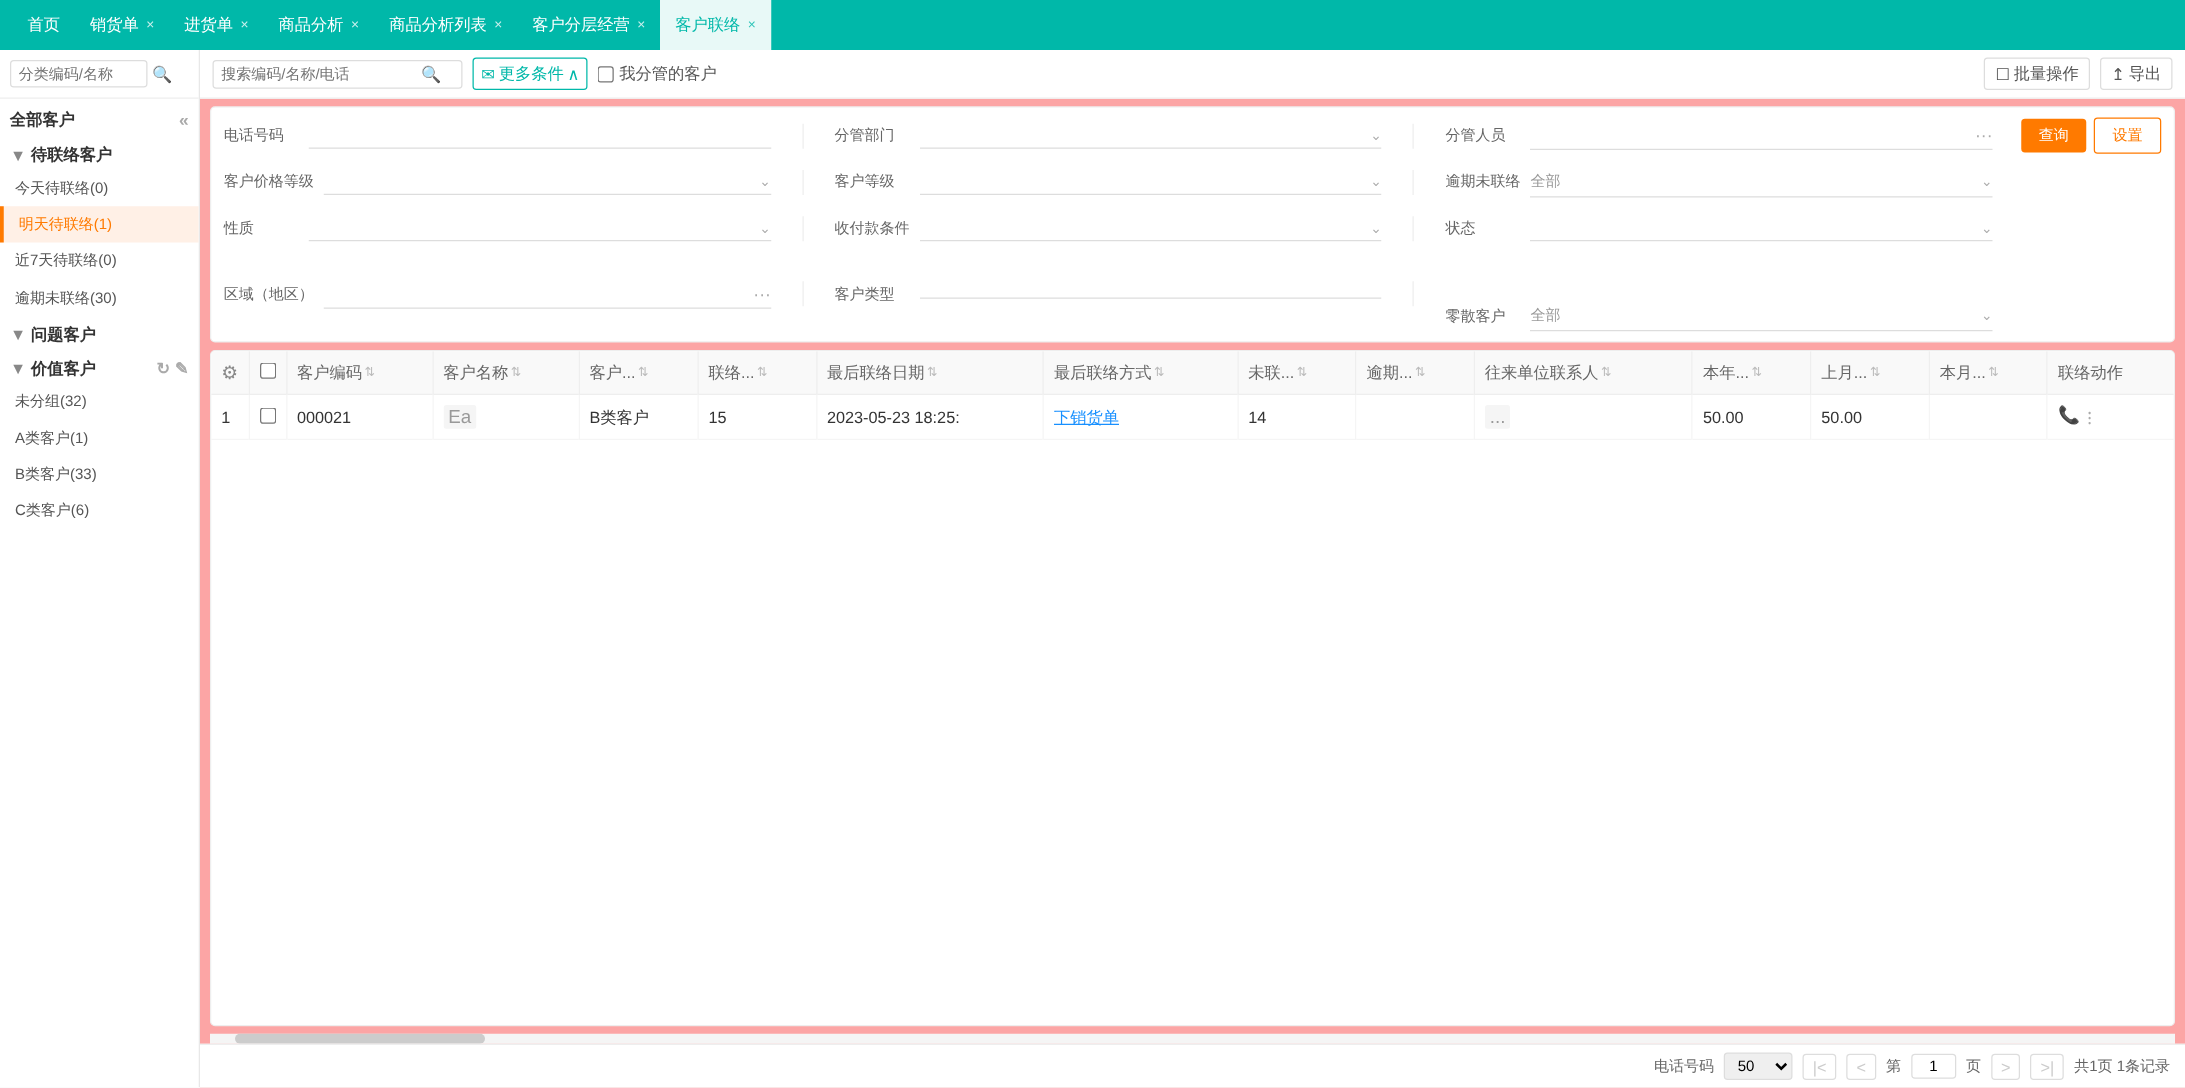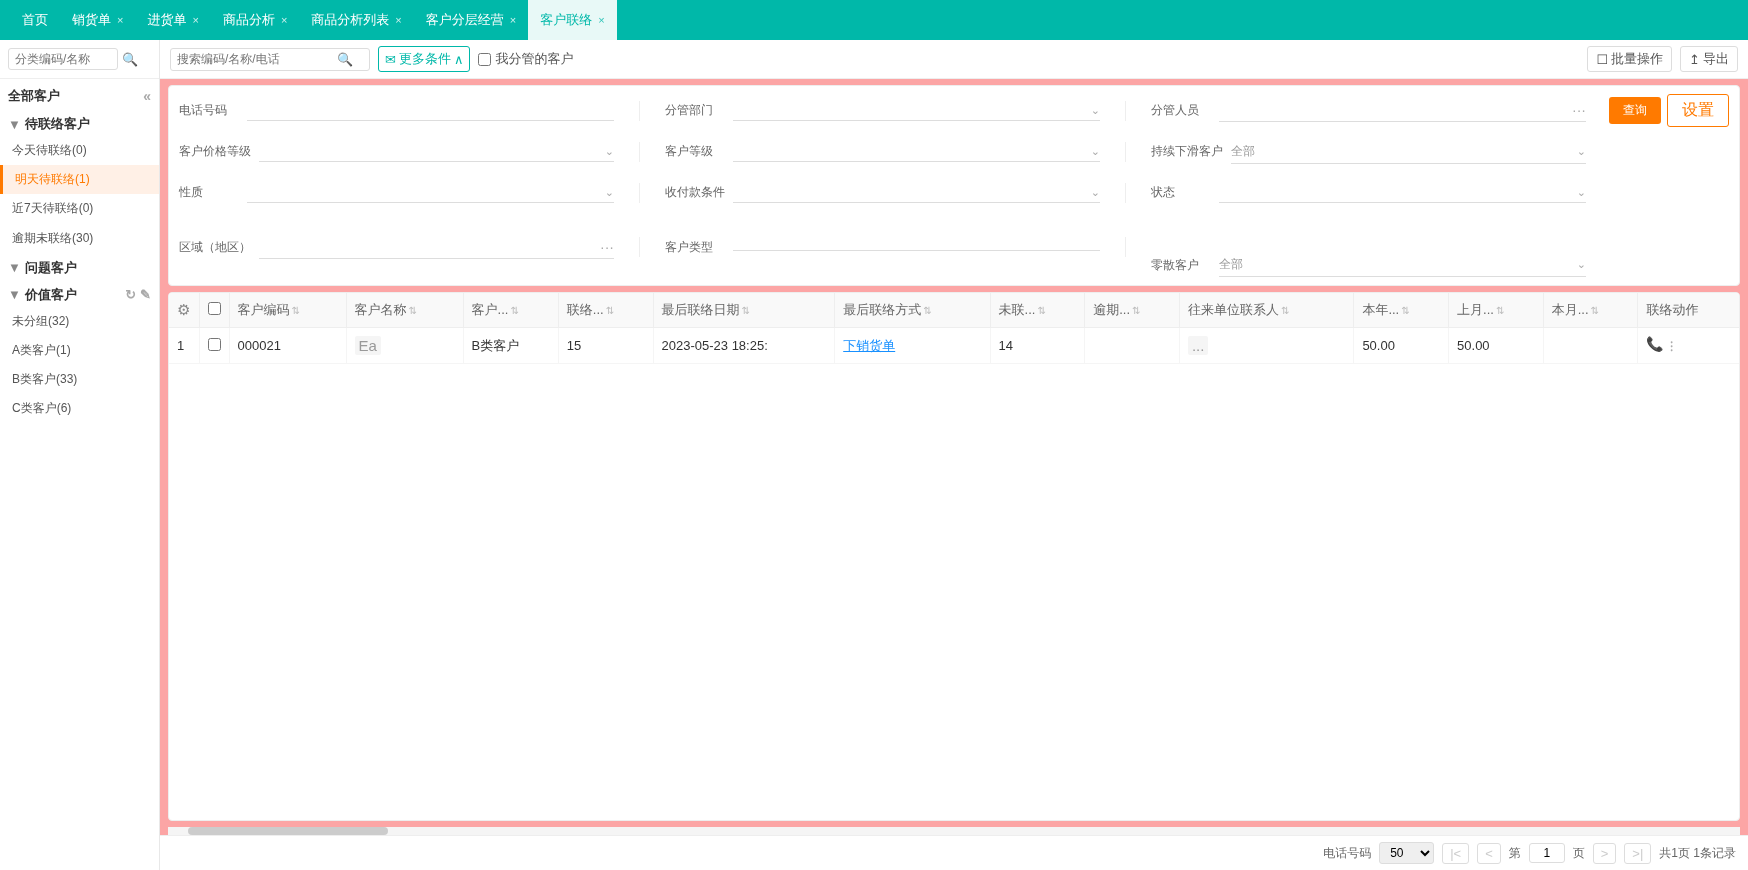--- a/index.html
+++ b/index.html
@@ -237,7 +237,7 @@
       border-radius: 3px;
       padding: 5px 14px;
       cursor: pointer;
-      font-size: 16px;
+      font-size: 12px;
     }
     .filter-dots { color: #aaa; font-size: 14px; cursor: pointer; margin-left: 4px; }
 

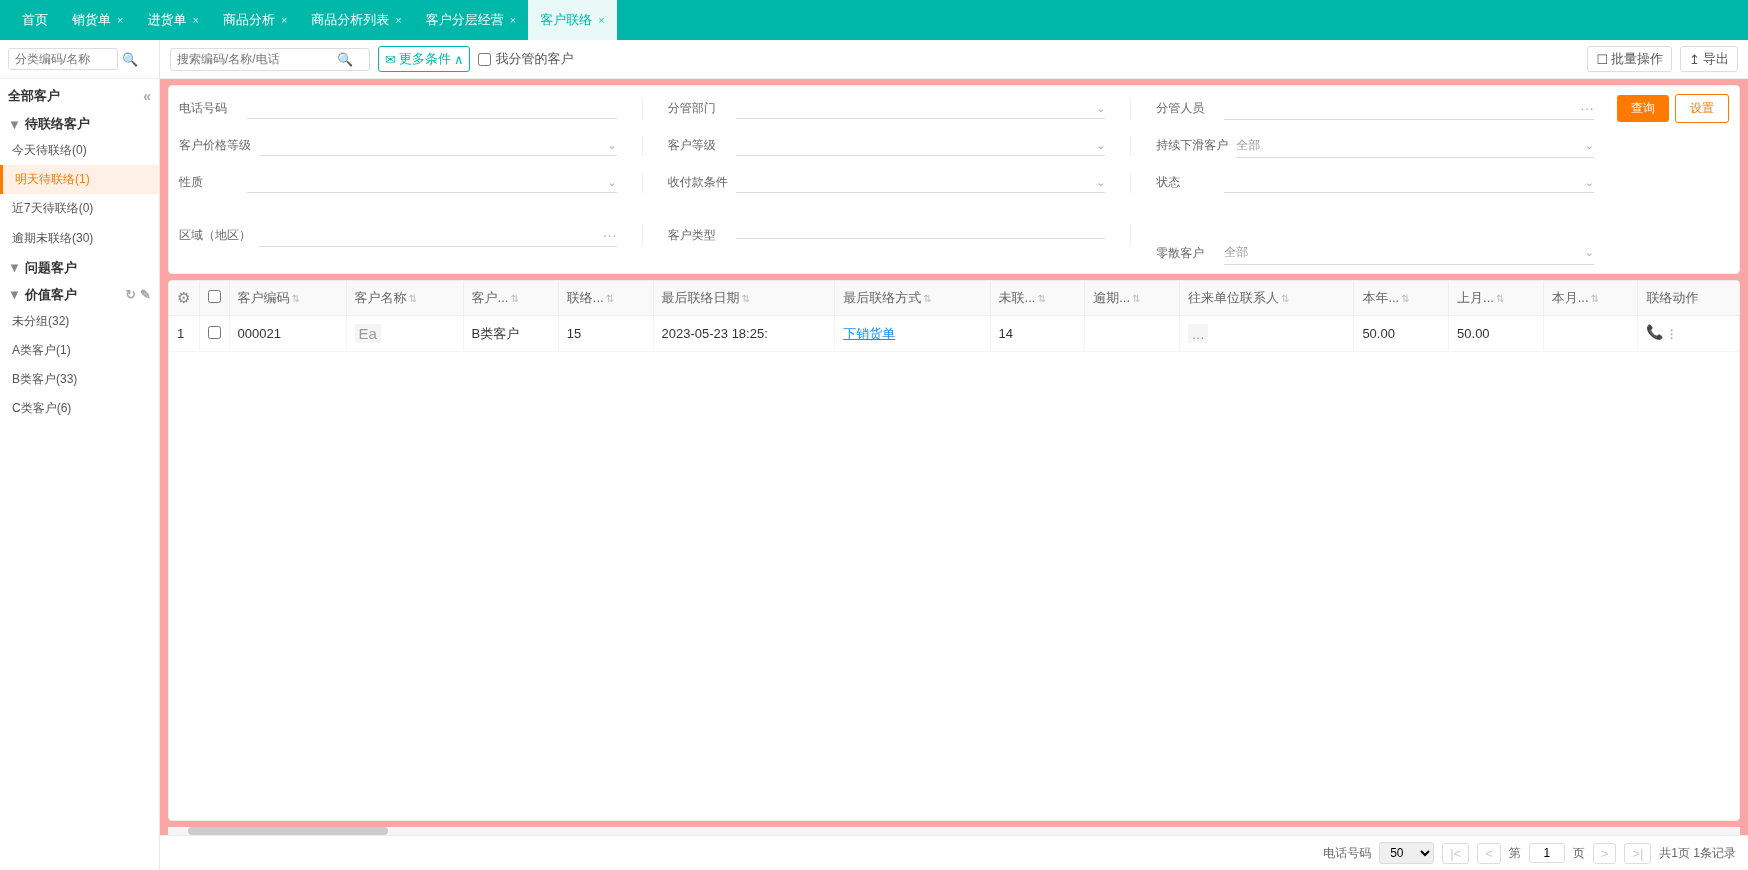--- a/index.html
+++ b/index.html
@@ -468,7 +468,7 @@
         </div>
         <div class="filter-divider"></div>
         <div class="filter-field" style="flex:2;">
-          <span class="filter-label">持续下滑客户</span>
+          <span class="filter-label">逾期未联络</span>
           <div class="filter-select">
             <span class="filter-select-text">全部</span>
             <span class="filter-select-arrow">⌄</span>

